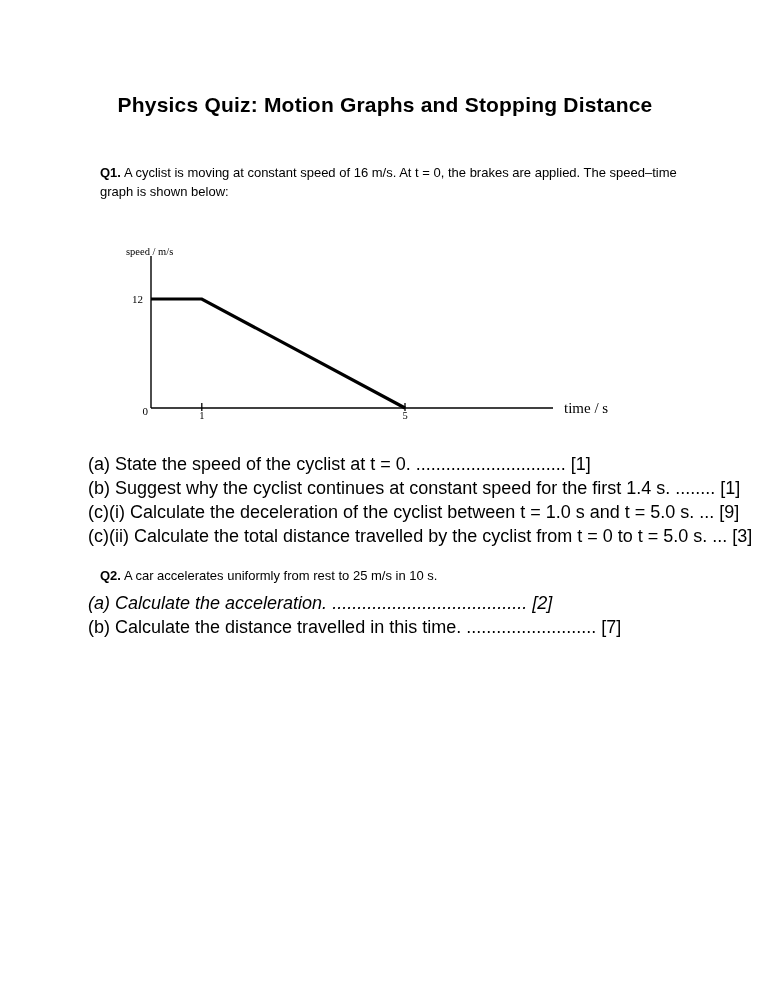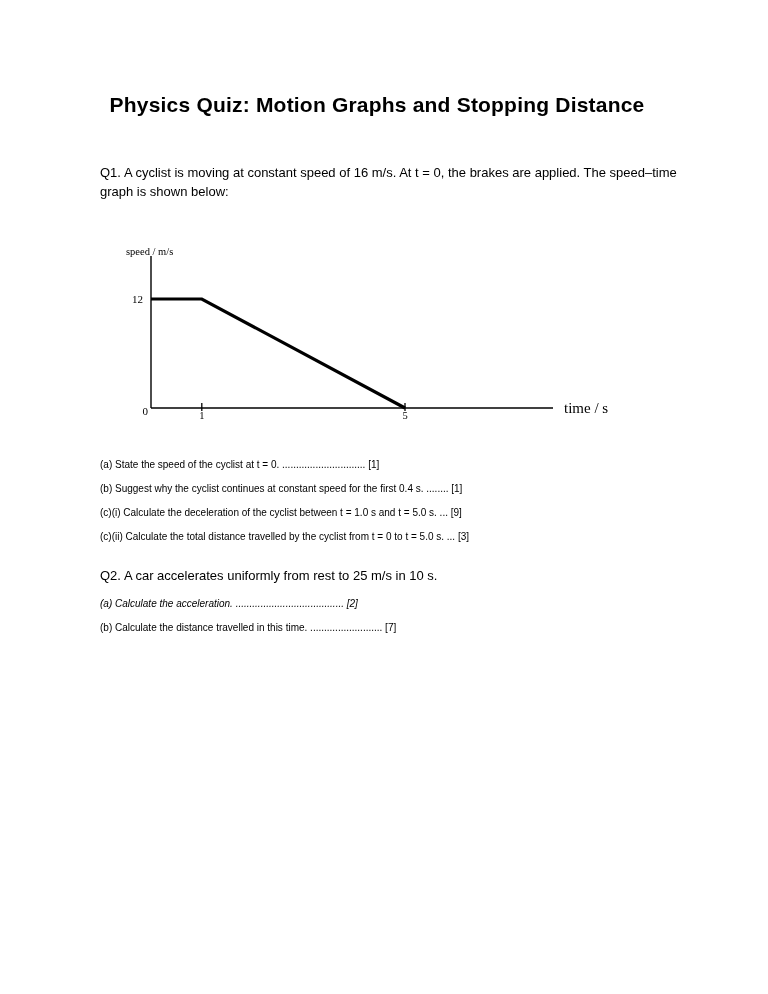--- a/index.html
+++ b/index.html
@@ -9,7 +9,7 @@
   }
   .abs{position:absolute;}
   #title{
-    top:91px;left:92px;width:570px;text-align:center;
+    top:91px;left:100px;width:570px;text-align:center;
     font-size:21px;line-height:28px;font-weight:bold;letter-spacing:0.2px;
   }
   .para{font-size:13px;line-height:19px;}

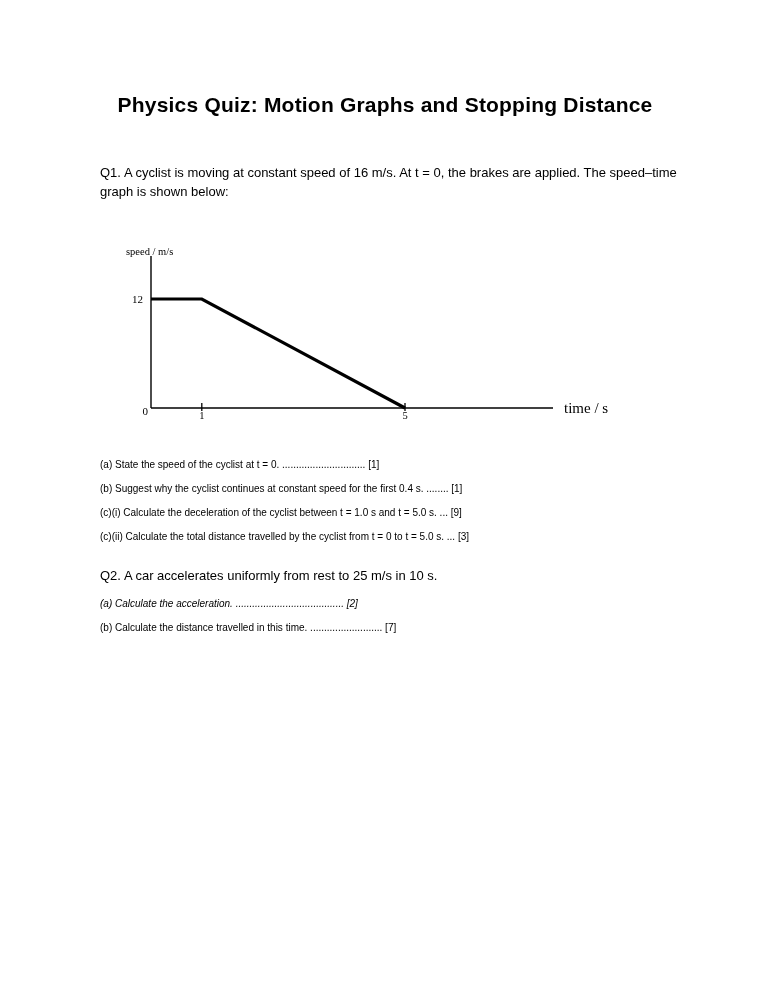--- a/index.html
+++ b/index.html
@@ -18,7 +18,7 @@
   #q1-a{top:457px;} #q1-b{top:481px;} #q1-ci{top:505px;} #q1-cii{top:529px;}
   #q2-intro{top:566px;left:100px;width:582px;}
   #q2-a{top:596px;font-style:italic;} #q2-b{top:620px;}
-  .b{font-weight:normal;}
+  .b{font-weight:bold;}
   #graph{top:235px;left:100px;width:560px;height:195px;}
   .axis{stroke:#000;stroke-width:1.4;fill:none;}
   .serif-lbl{font-family:"Liberation Serif", serif;fill:#000;}

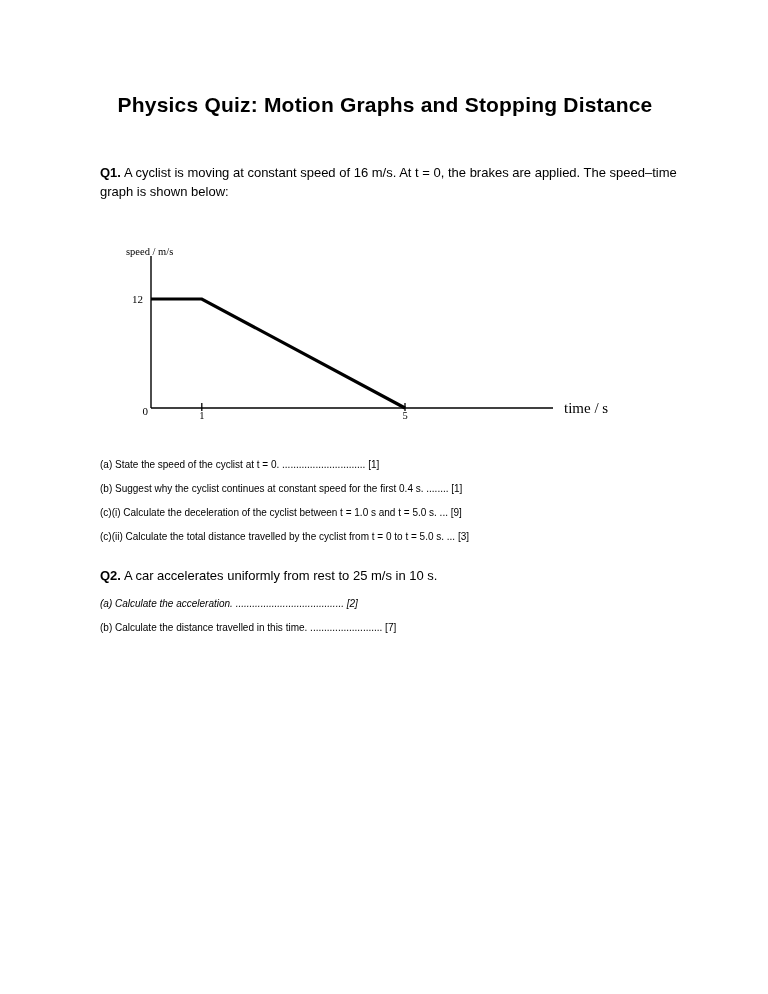--- a/index.html
+++ b/index.html
@@ -14,7 +14,7 @@
   }
   .para{font-size:13px;line-height:19px;}
   #q1-intro{top:163px;left:100px;width:582px;}
-  .qline{font-size:10px;line-height:15px;white-space:nowrap;left:100px;}
+  .qline{font-size:18px;line-height:15px;white-space:nowrap;left:88px;}
   #q1-a{top:457px;} #q1-b{top:481px;} #q1-ci{top:505px;} #q1-cii{top:529px;}
   #q2-intro{top:566px;left:100px;width:582px;}
   #q2-a{top:596px;font-style:italic;} #q2-b{top:620px;}

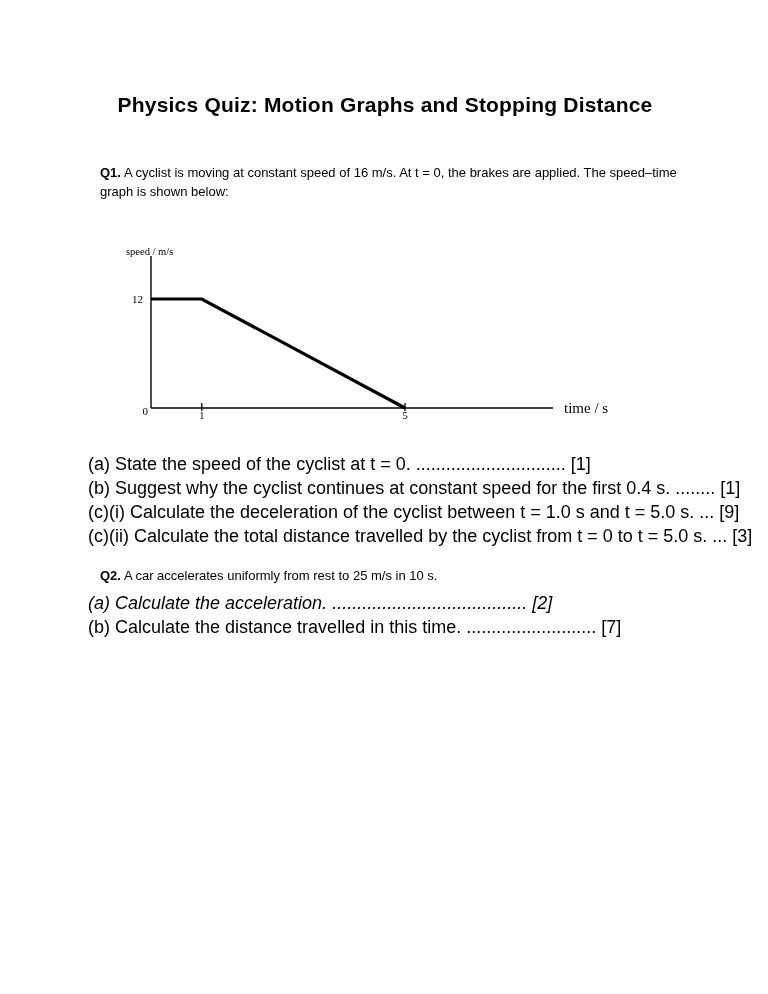--- a/index.html
+++ b/index.html
@@ -49,7 +49,7 @@
 </svg>
 
 <div id="q1-a" class="abs qline">(a) State the speed of the cyclist at t = 0. .............................. [1]</div>
-<div id="q1-b" class="abs qline">(b) Suggest why the cyclist continues at constant speed for the first 0.4 s. ........ [1]</div>
+<div id="q1-b" class="abs qline">(b) Suggest why the cyclist continues at constant speed for the first 1.4 s. ........ [1]</div>
 <div id="q1-ci" class="abs qline">(c)(i) Calculate the deceleration of the cyclist between t = 1.0 s and t = 5.0 s. ... [9]</div>
 <div id="q1-cii" class="abs qline">(c)(ii) Calculate the total distance travelled by the cyclist from t = 0 to t = 5.0 s. ... [3]</div>
 

